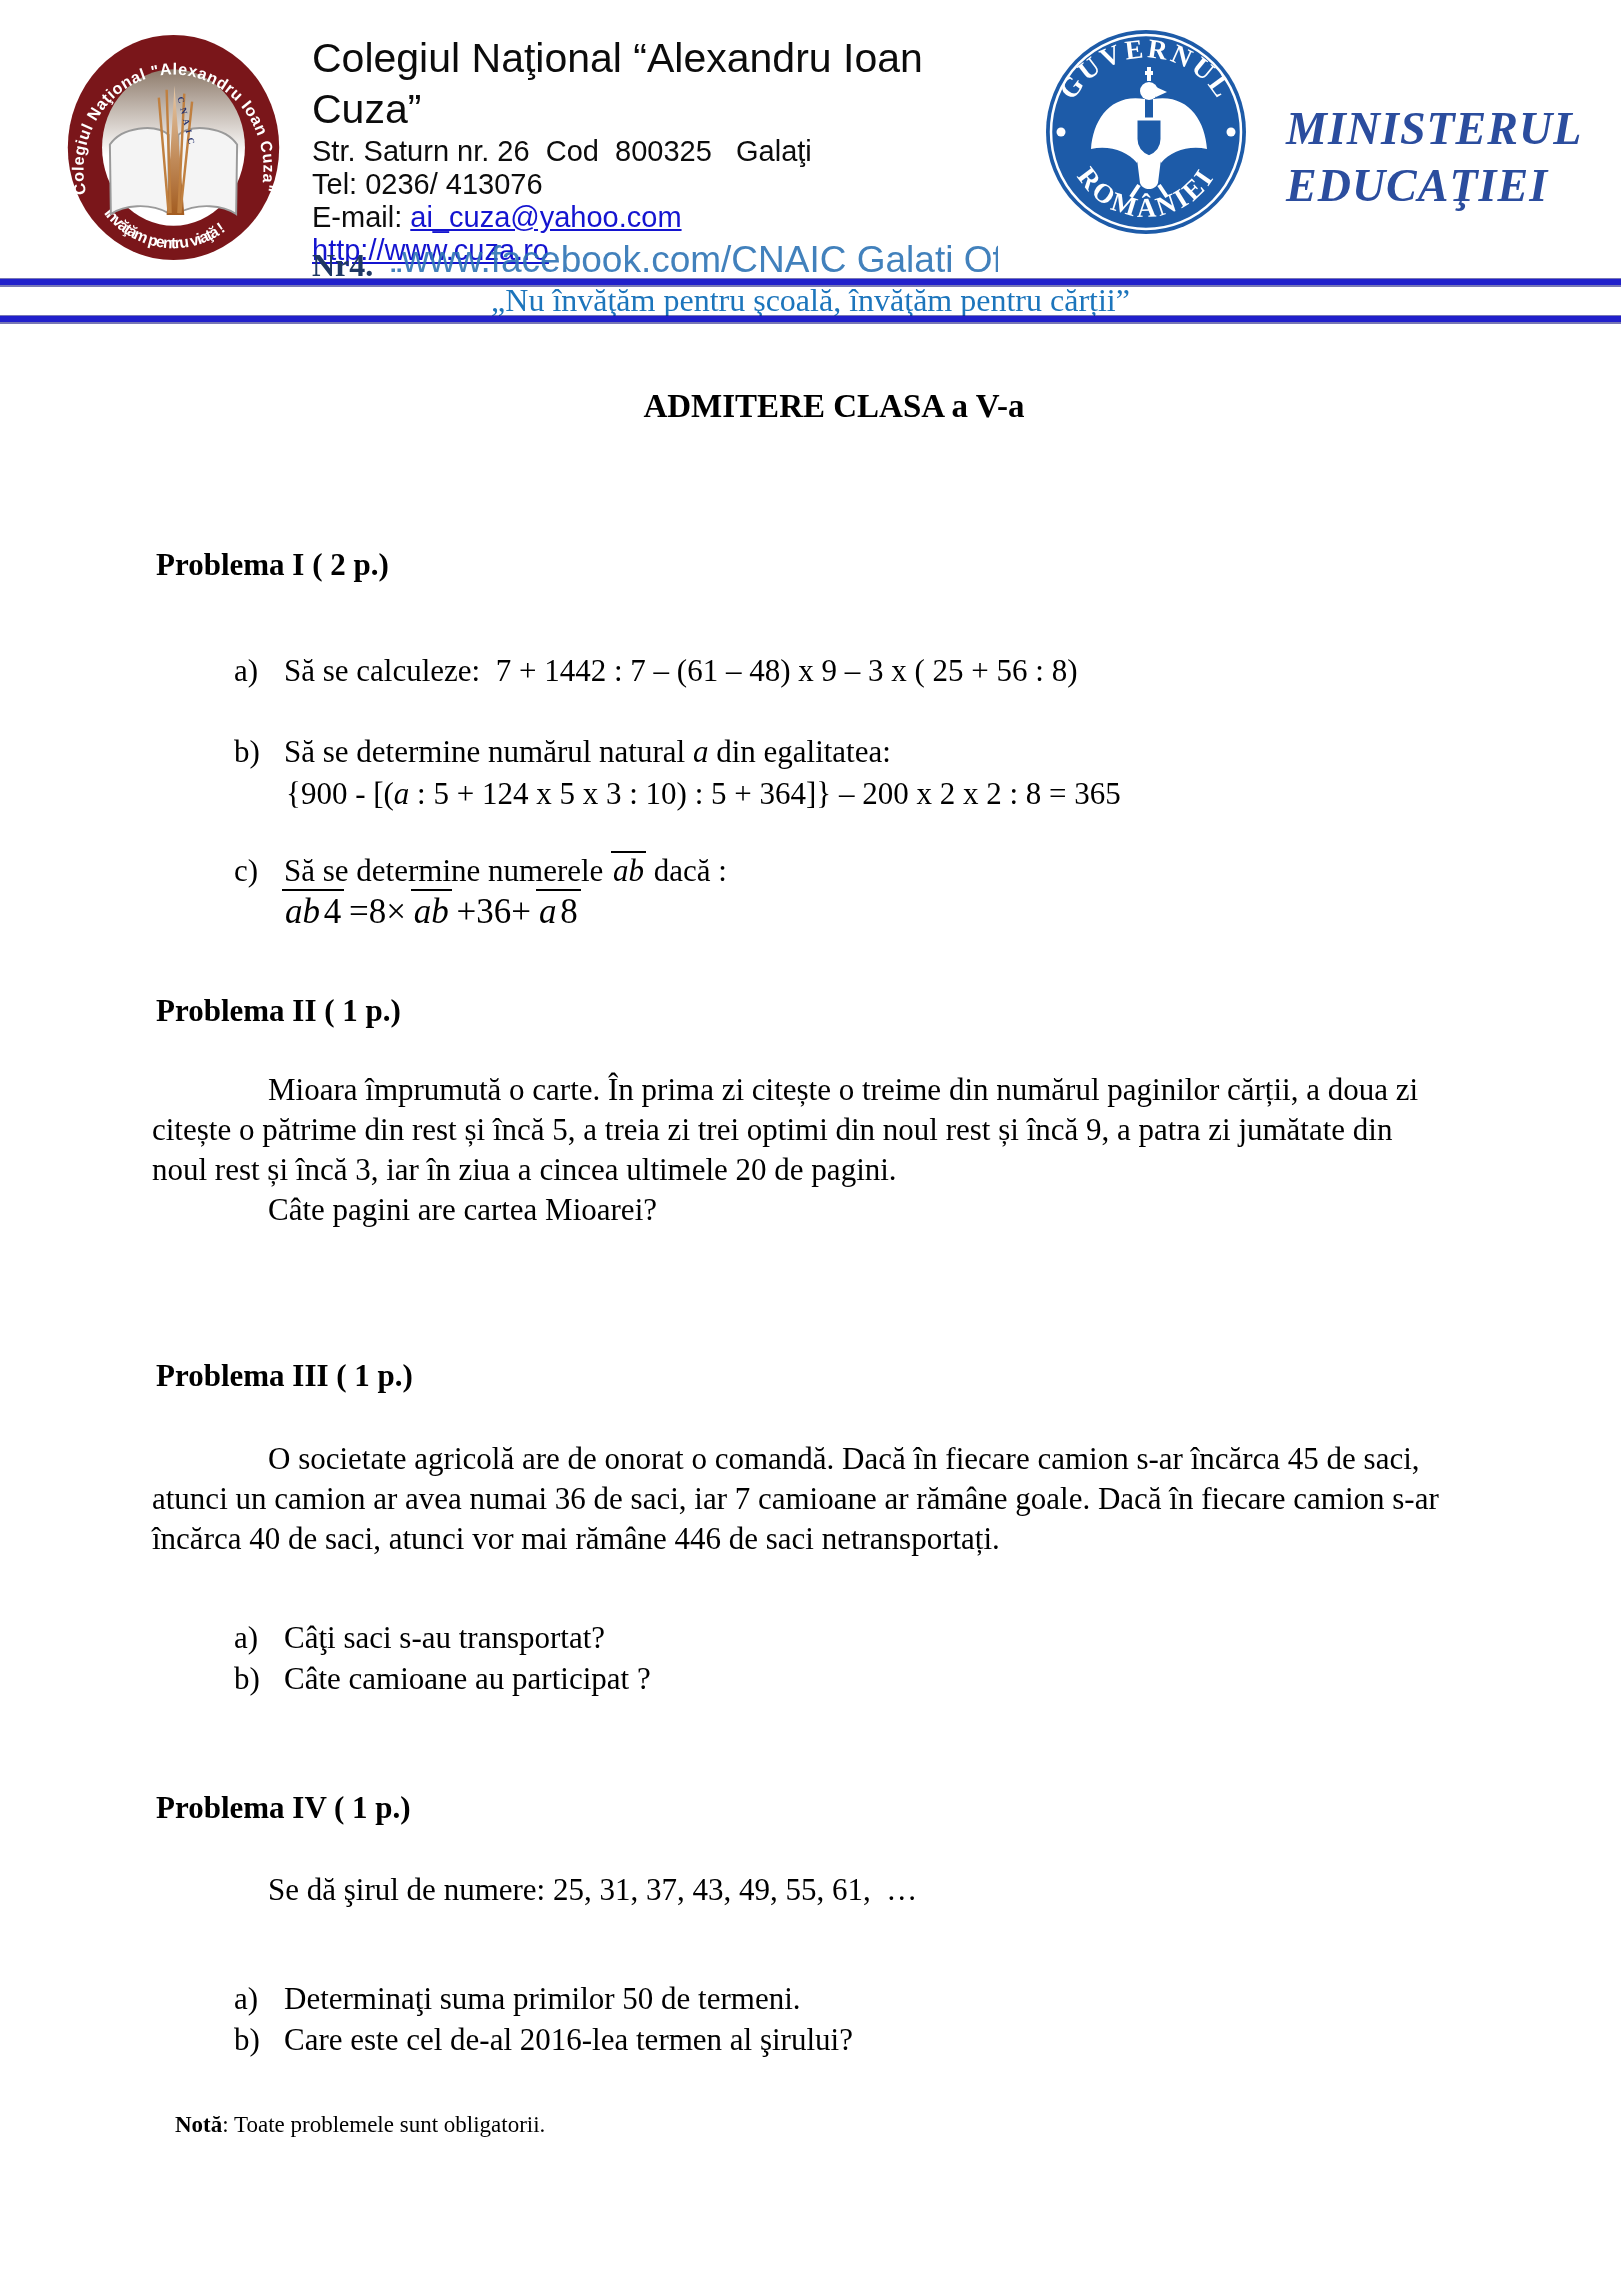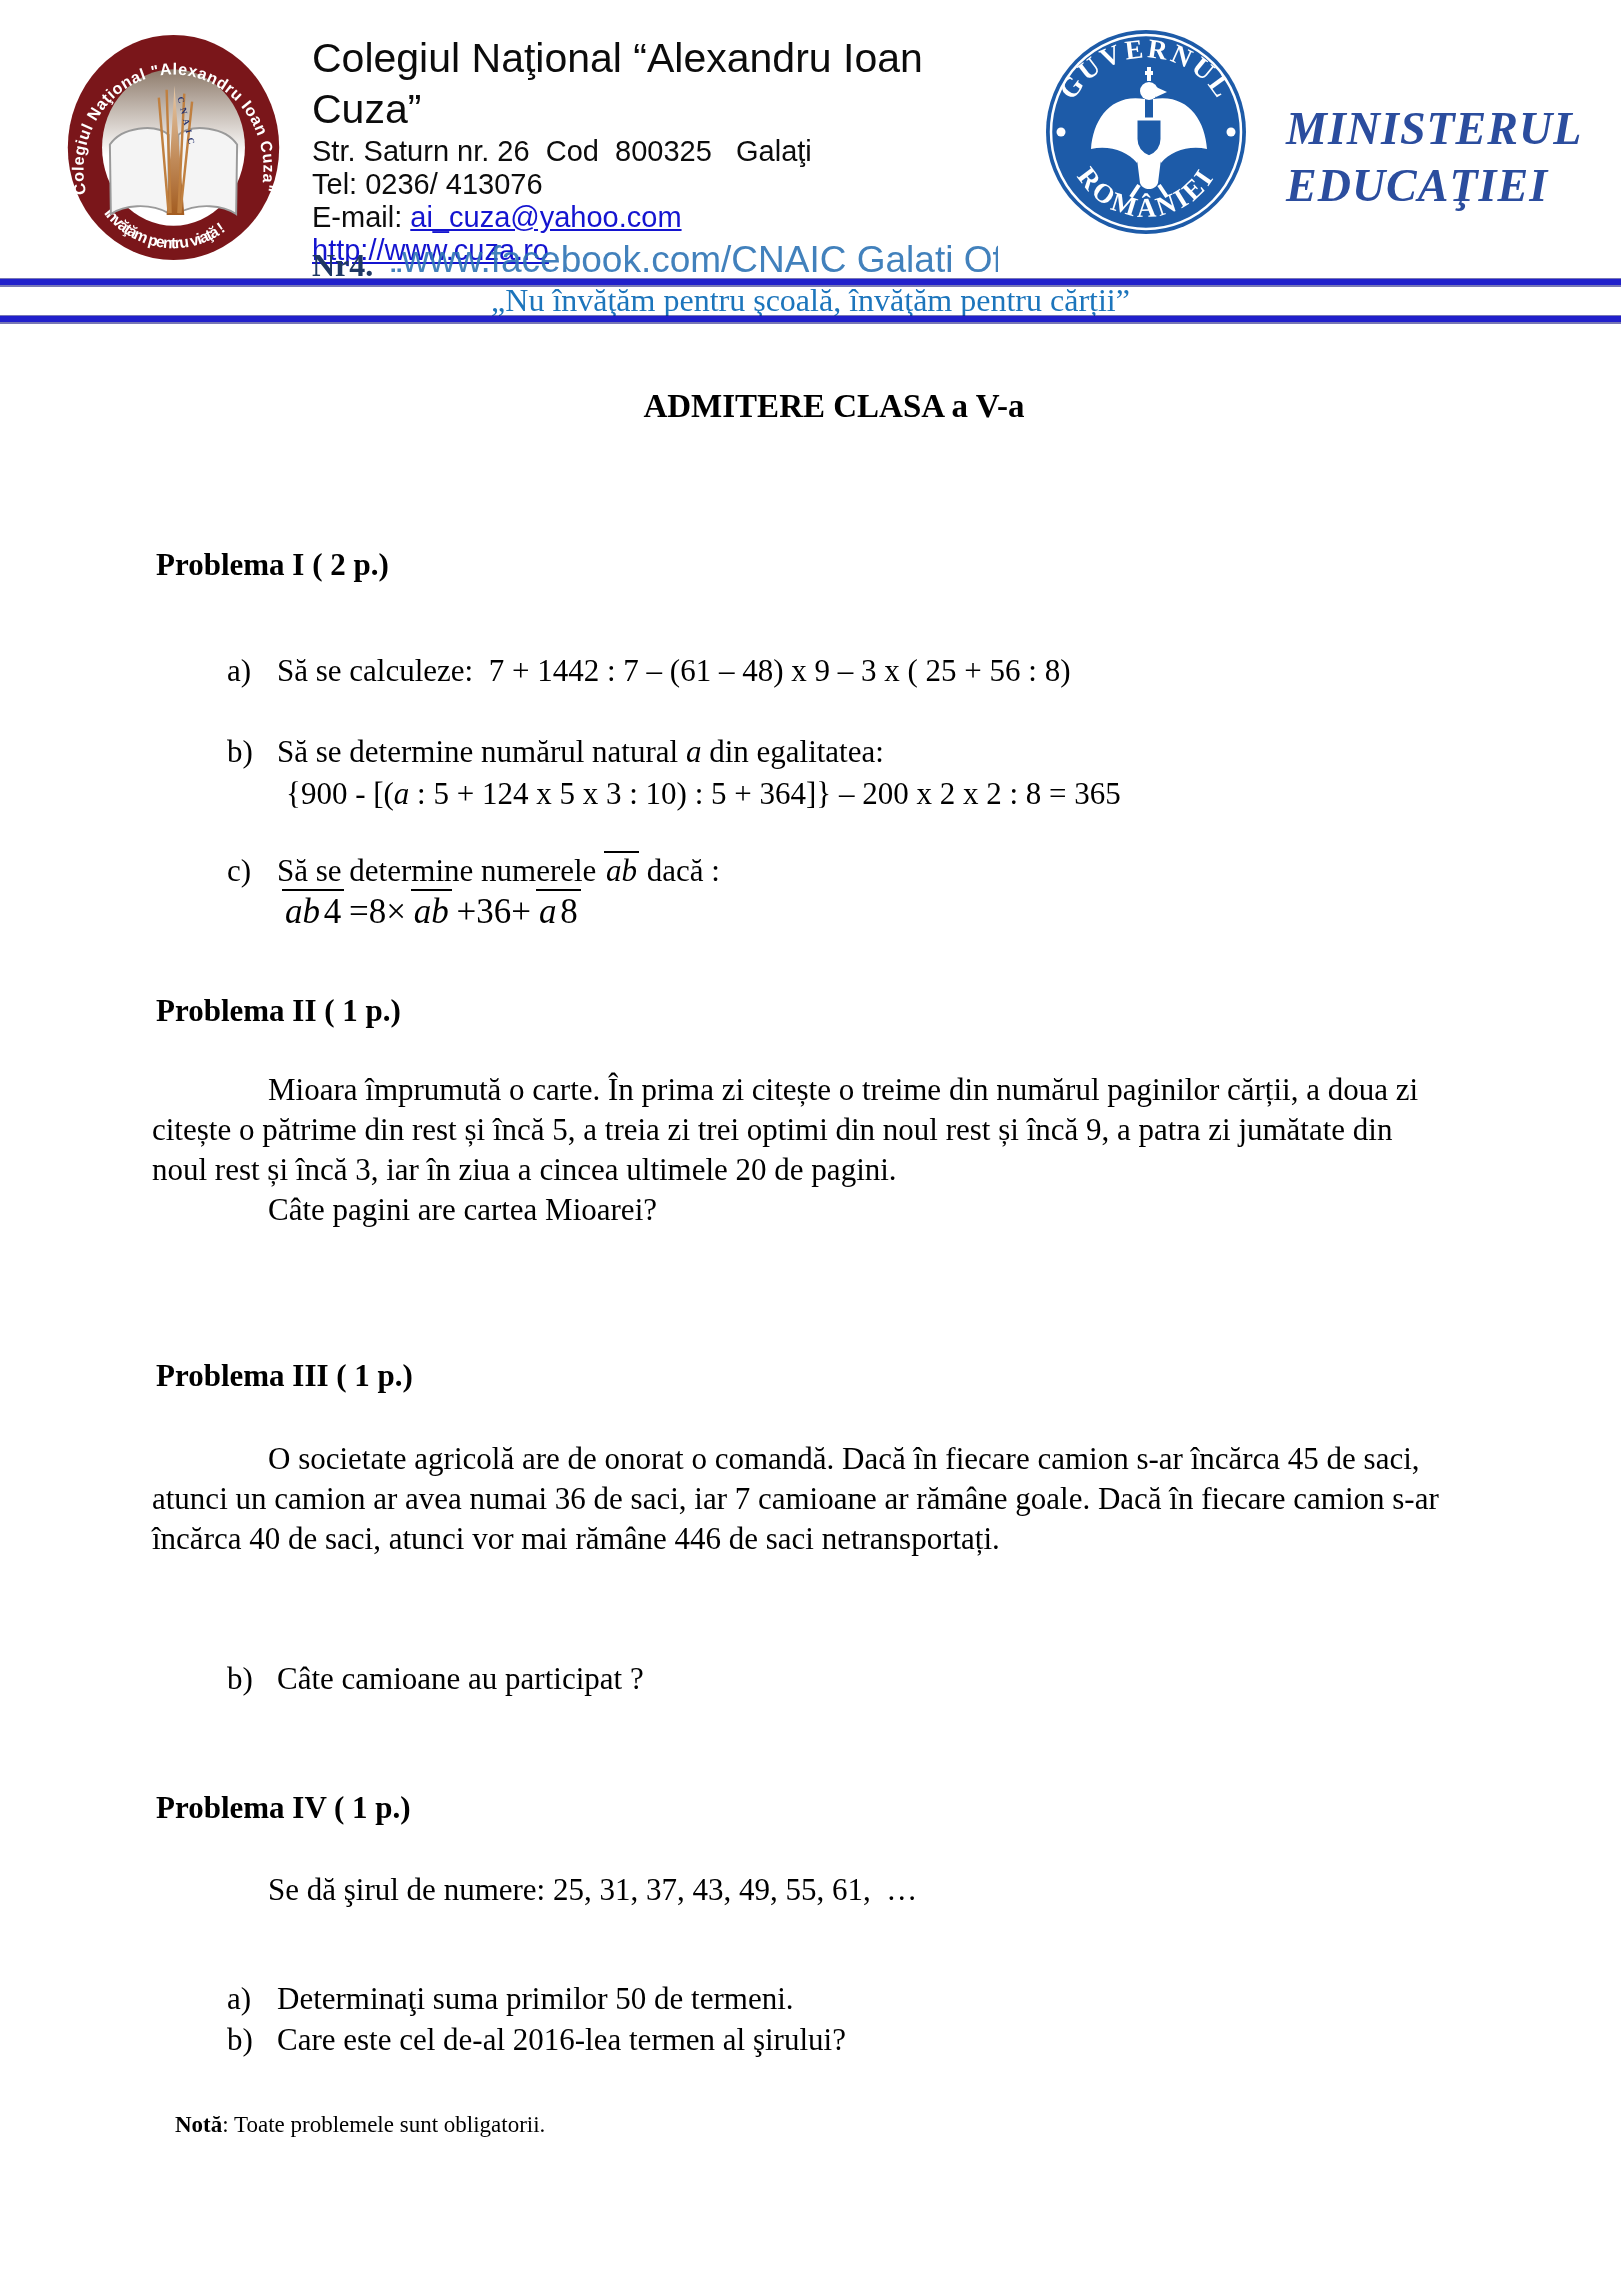--- a/index.html
+++ b/index.html
@@ -41,7 +41,7 @@
   .para{position:absolute; left:152px; width:1372px; font-size:31px; line-height:40px;}
   .para .line{white-space:pre;}
   .para .indent{padding-left:116px;}
-  .li-row{position:absolute; left:196px; font-size:31px; white-space:pre;}
+  .li-row{position:absolute; left:203px; font-size:31px; white-space:pre;}
   .li-label{display:inline-block; width:50px;}
   .eq-row{position:absolute; font-size:31px; white-space:pre;}
   .eq-c{position:absolute; font-size:35px; white-space:pre;}

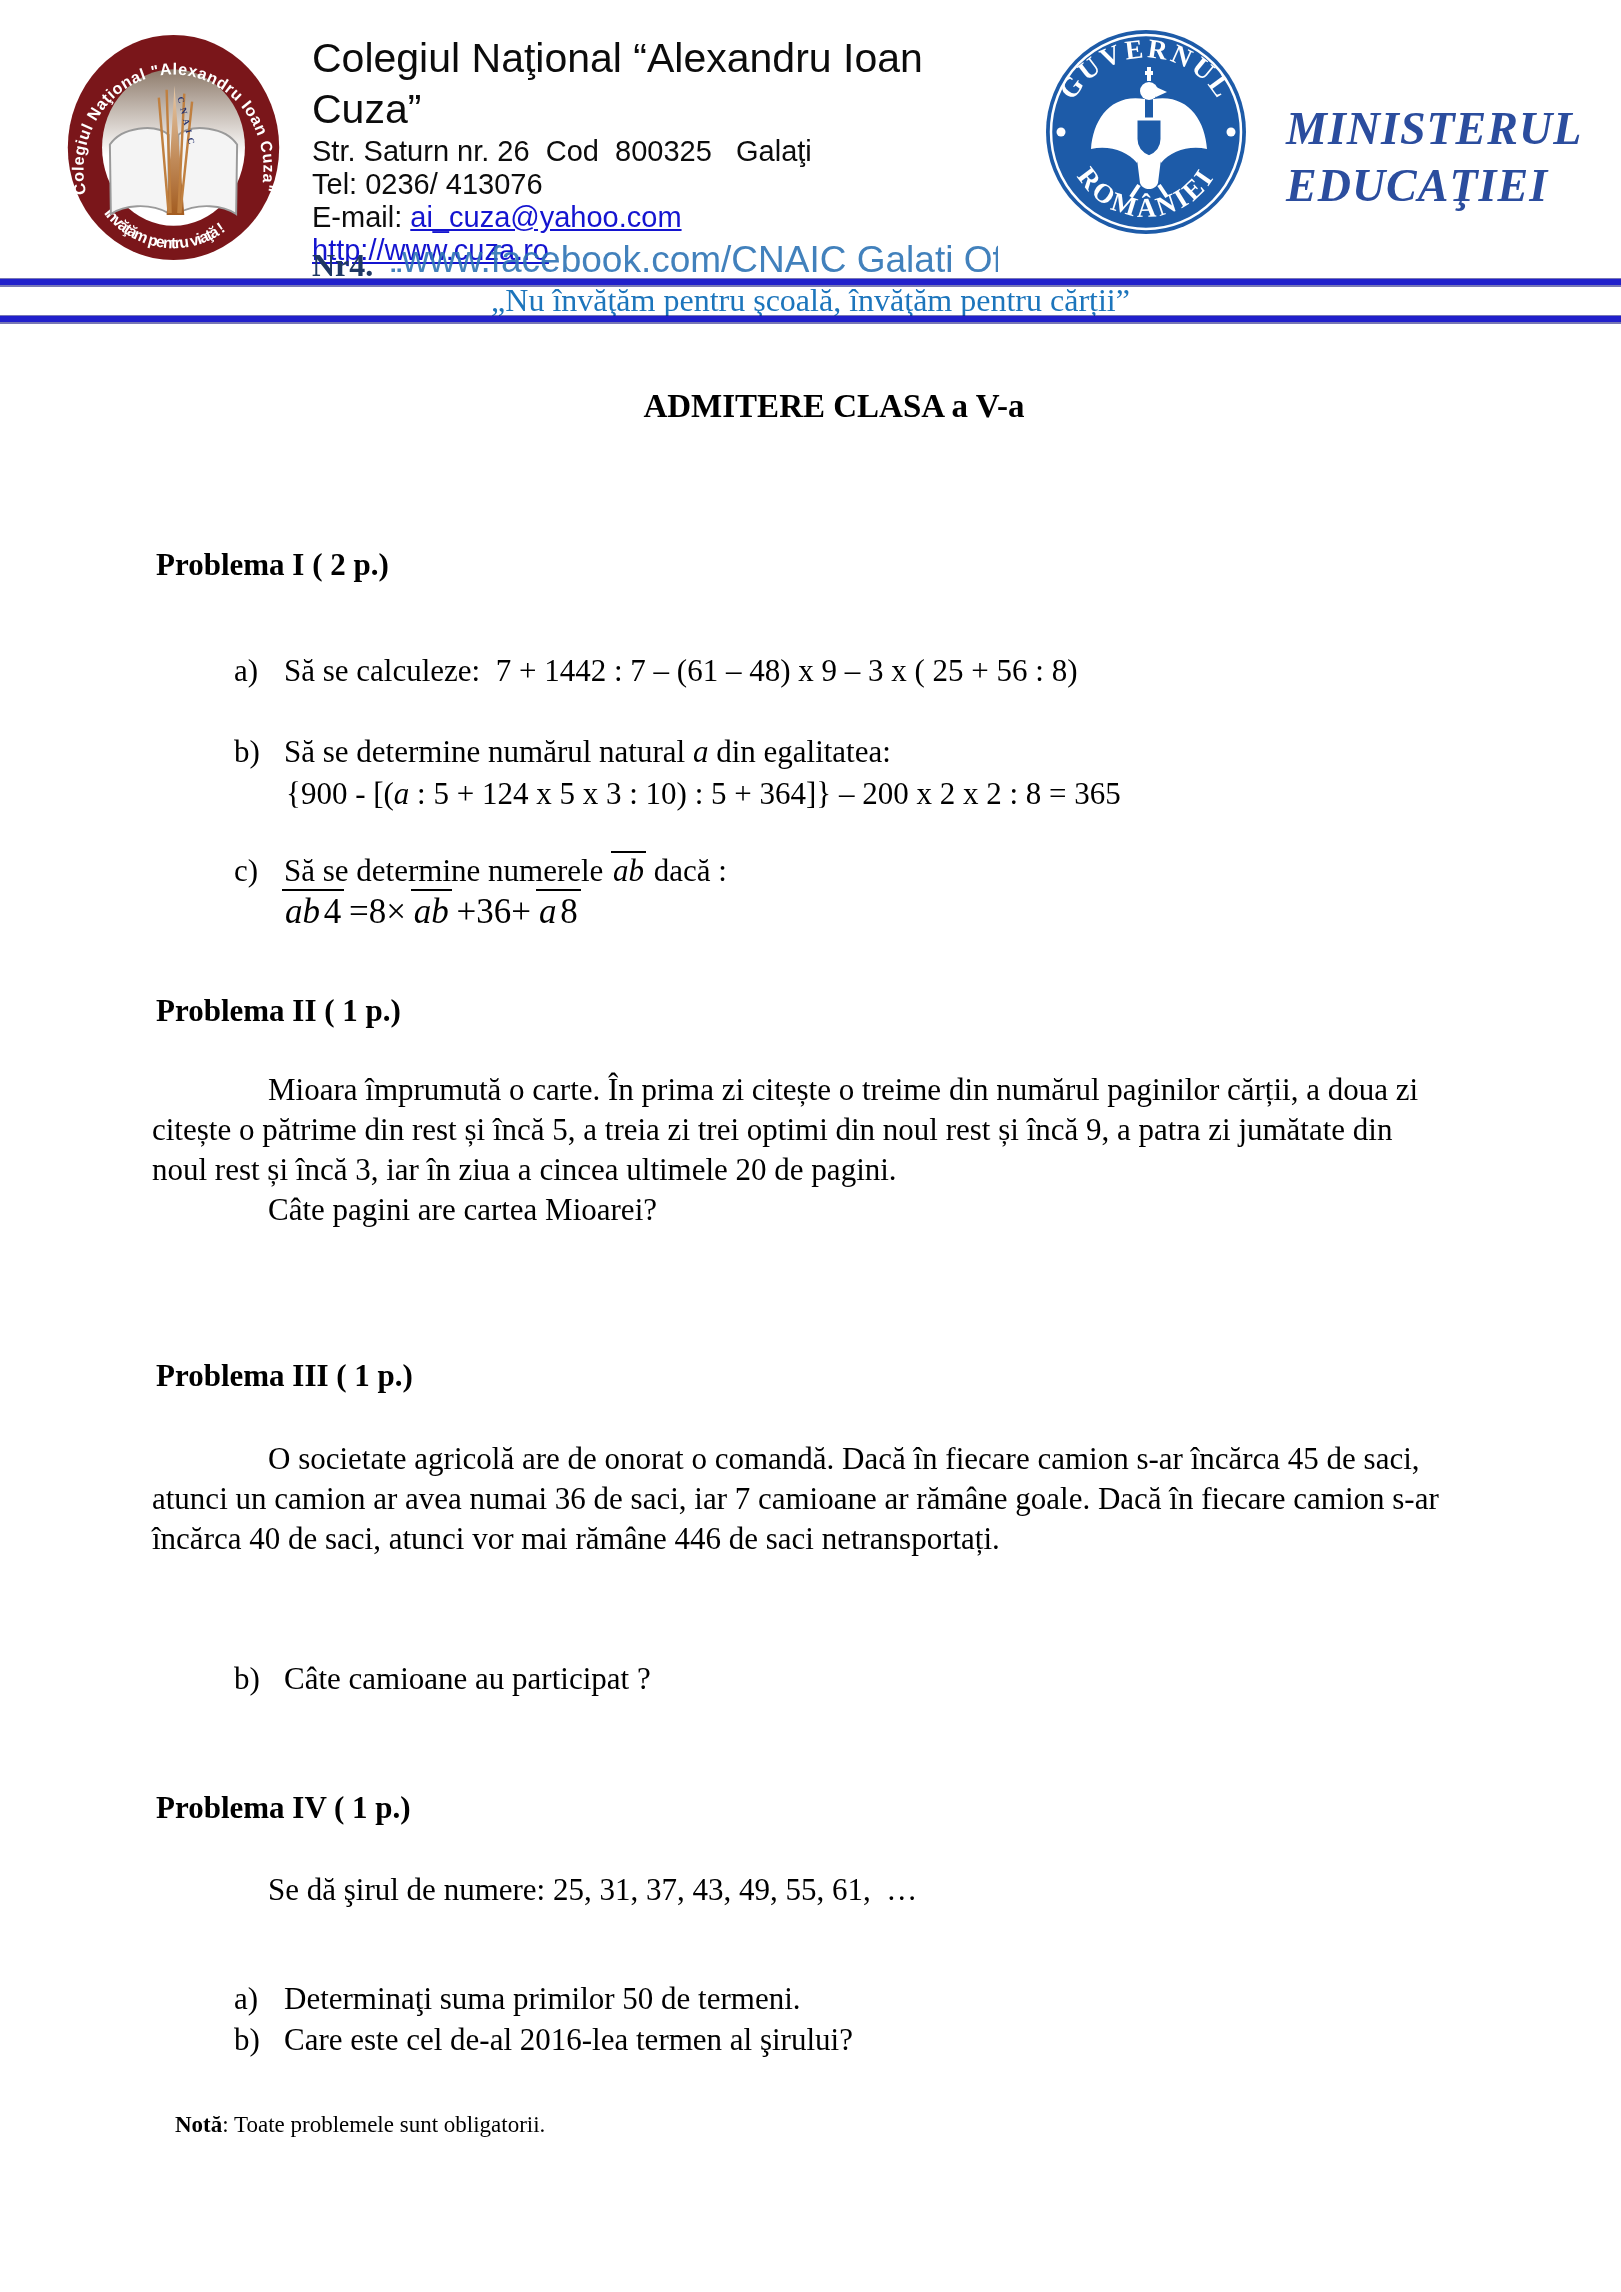--- a/index.html
+++ b/index.html
@@ -171,6 +171,9 @@
     <div class="line">atunci un camion ar avea numai 36 de saci, iar 7 camioane ar rămâne goale. Dacă în fiecare camion s-ar</div>
     <div class="line">încărca 40 de saci, atunci vor mai rămâne 446 de saci netransportați.</div>
   </div>
+  <div class="li-row" style="top:1584px">
+    <span class="li-label">a)</span><span>Câţi saci s-au transportat?</span>
+  </div>
   <div class="li-row" style="top:1625px">
     <span class="li-label">b)</span><span>Câte camioane au participat ?</span>
   </div>

